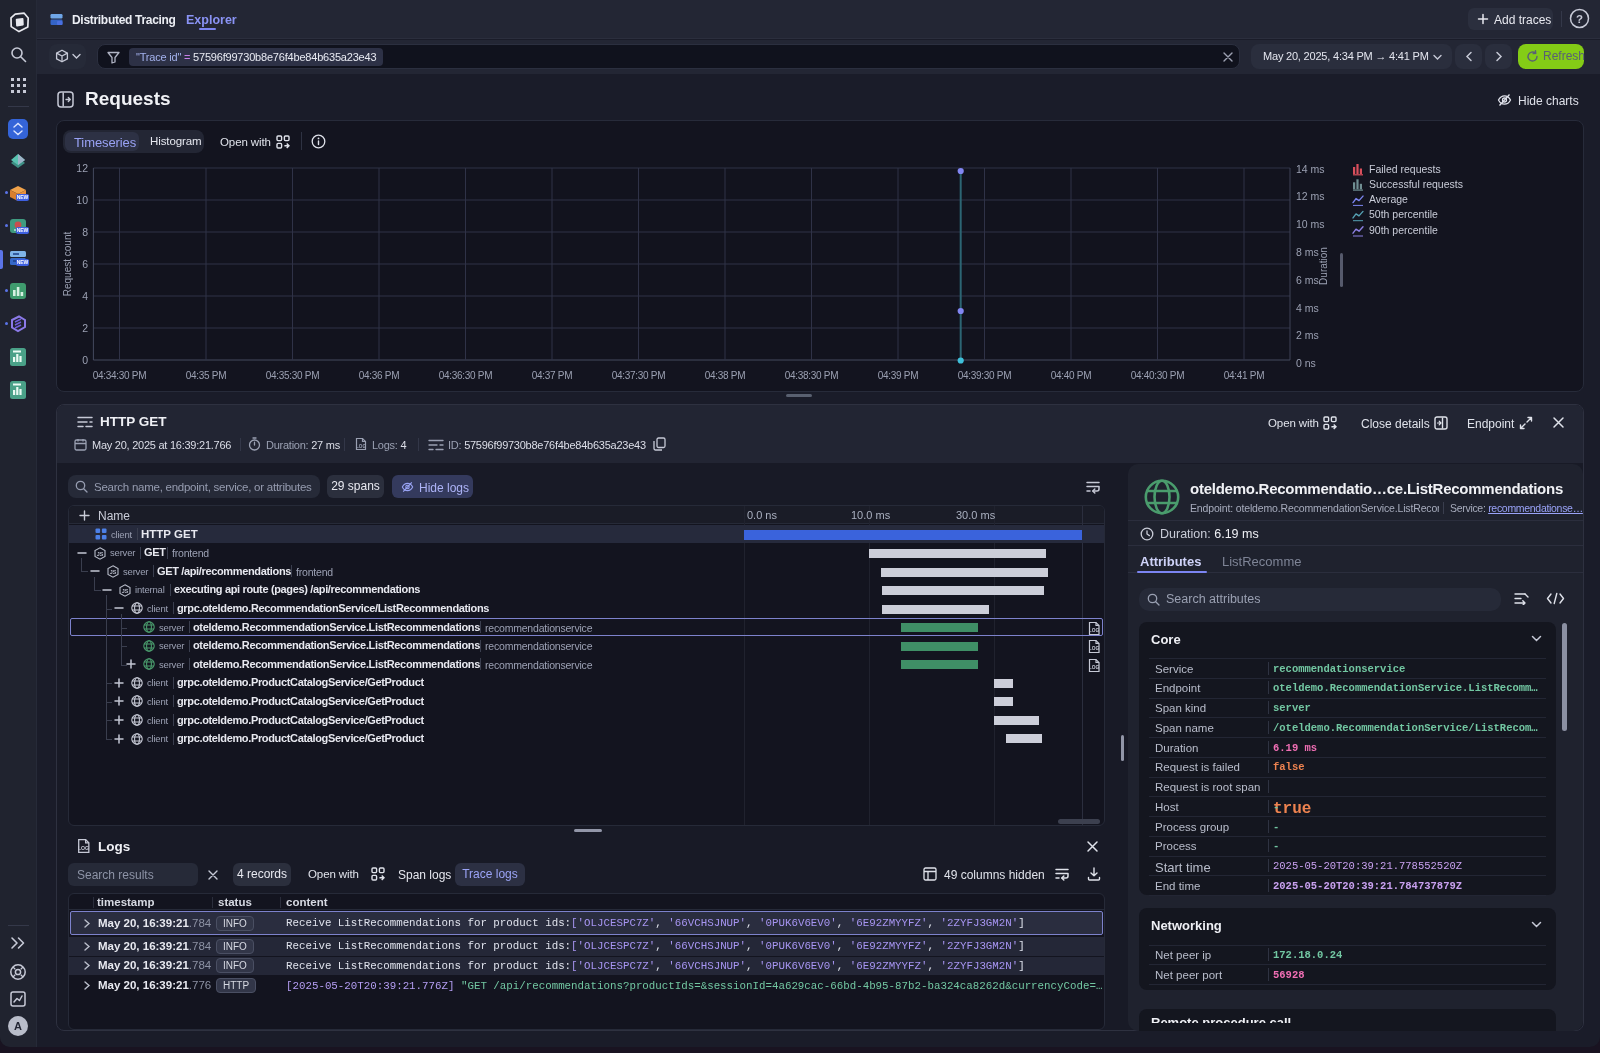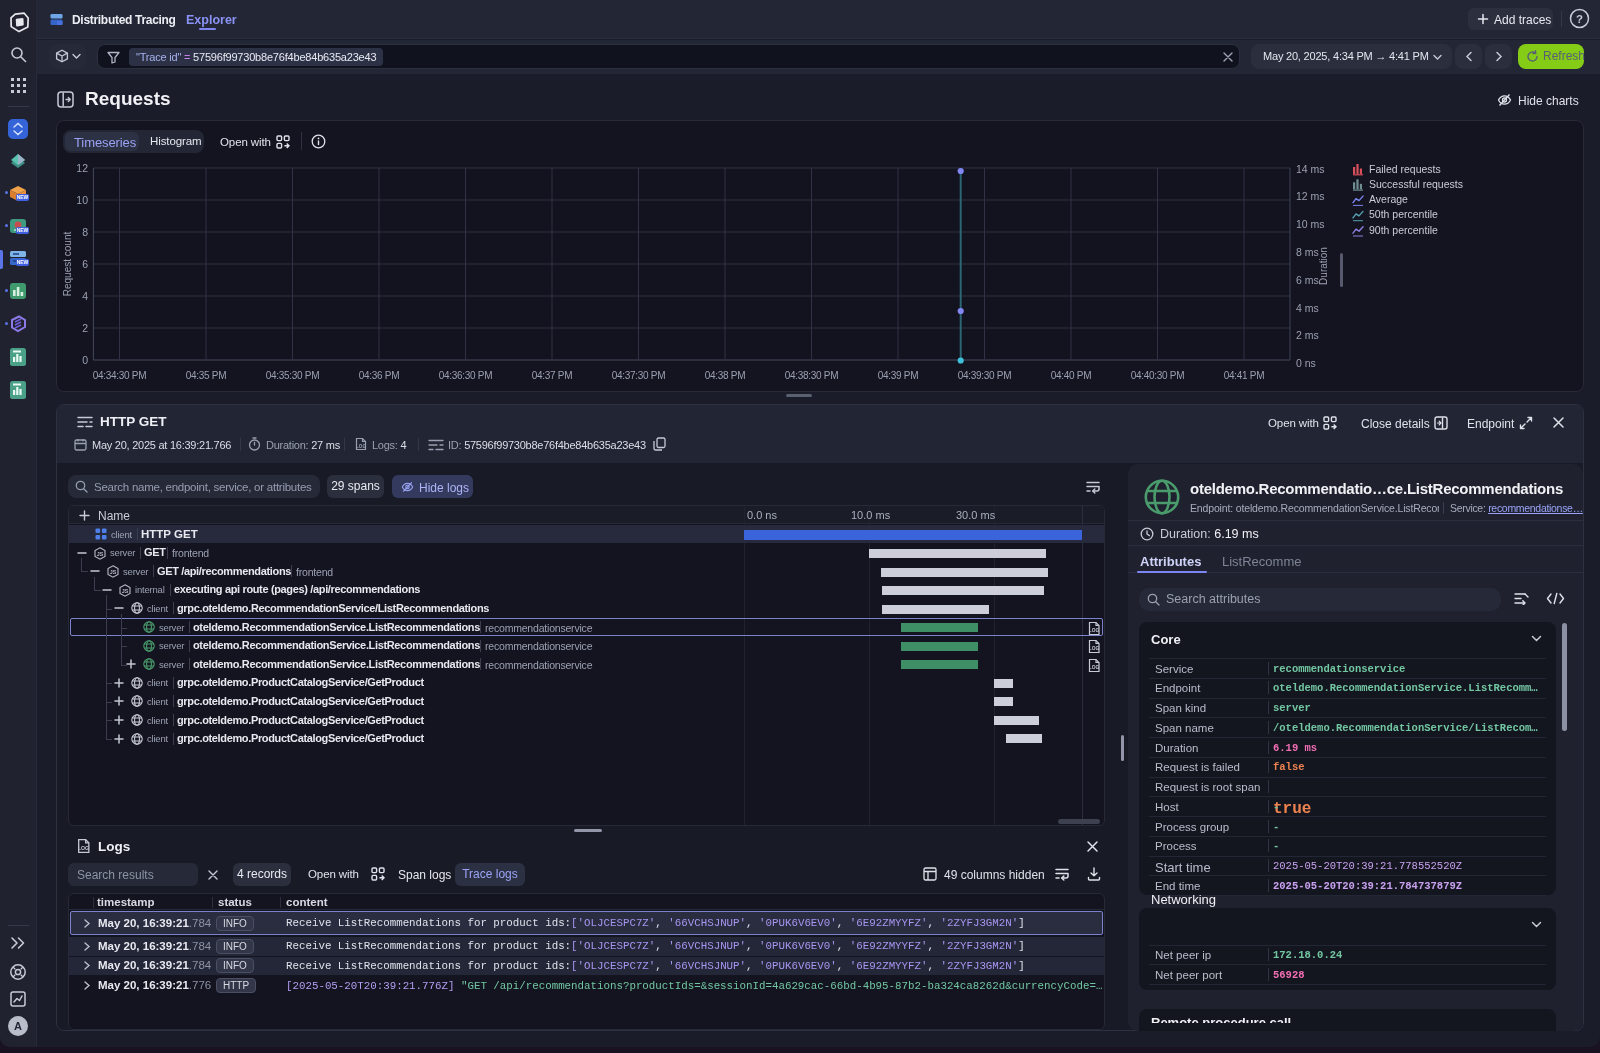--- a/index.html
+++ b/index.html
@@ -828,7 +828,7 @@
       <div class="ab" style="left:145px;top:415.75px;font-size:10.5px;color:#c9a1f0;white-space:nowrap;font-family:Liberation Mono,monospace;font-weight:bold">2025-05-20T20:39:21.784737879Z</div>
       <div class="ab" style="left:21px;top:431.0px;width:397px;height:1px;background:#232634"></div>
       <div class="ab" style="left:11px;top:444px;width:417px;height:82px;background:#14161f;border-radius:8px"></div>
-      <div class="ab" style="left:23px;top:428px;font-size:13px;font-weight:normal;color:#eff0f5;white-space:nowrap">Networking</div>
+      <div class="ab" style="left:23px;top:454px;font-size:13px;font-weight:bold;color:#eff0f5;white-space:nowrap">Networking</div>
       <svg class="ab" style="left:403px;top:457px" width="11" height="8" viewBox="0 0 11 8">
             <path d="M1.5 1.5 L5.5 5.5 L9.5 1.5" fill="none" stroke="#c6c9d6" stroke-width="1.5" stroke-linecap="round"></path>
           </svg>

